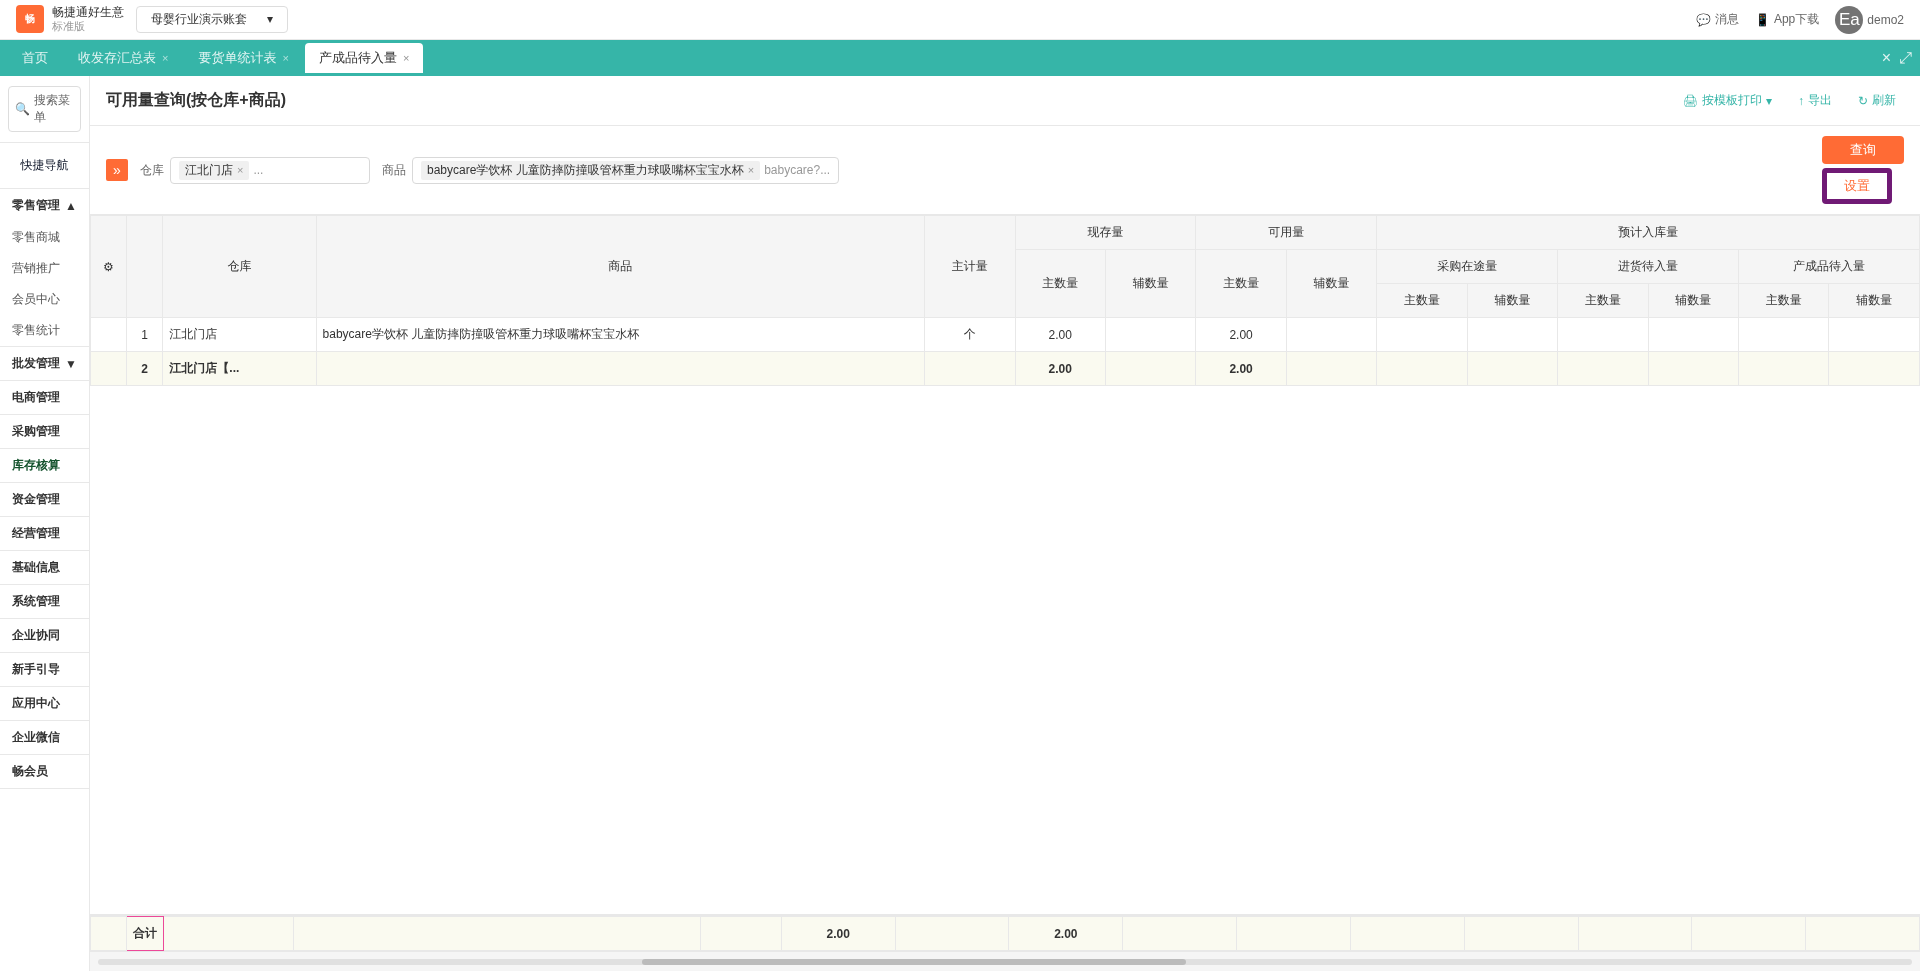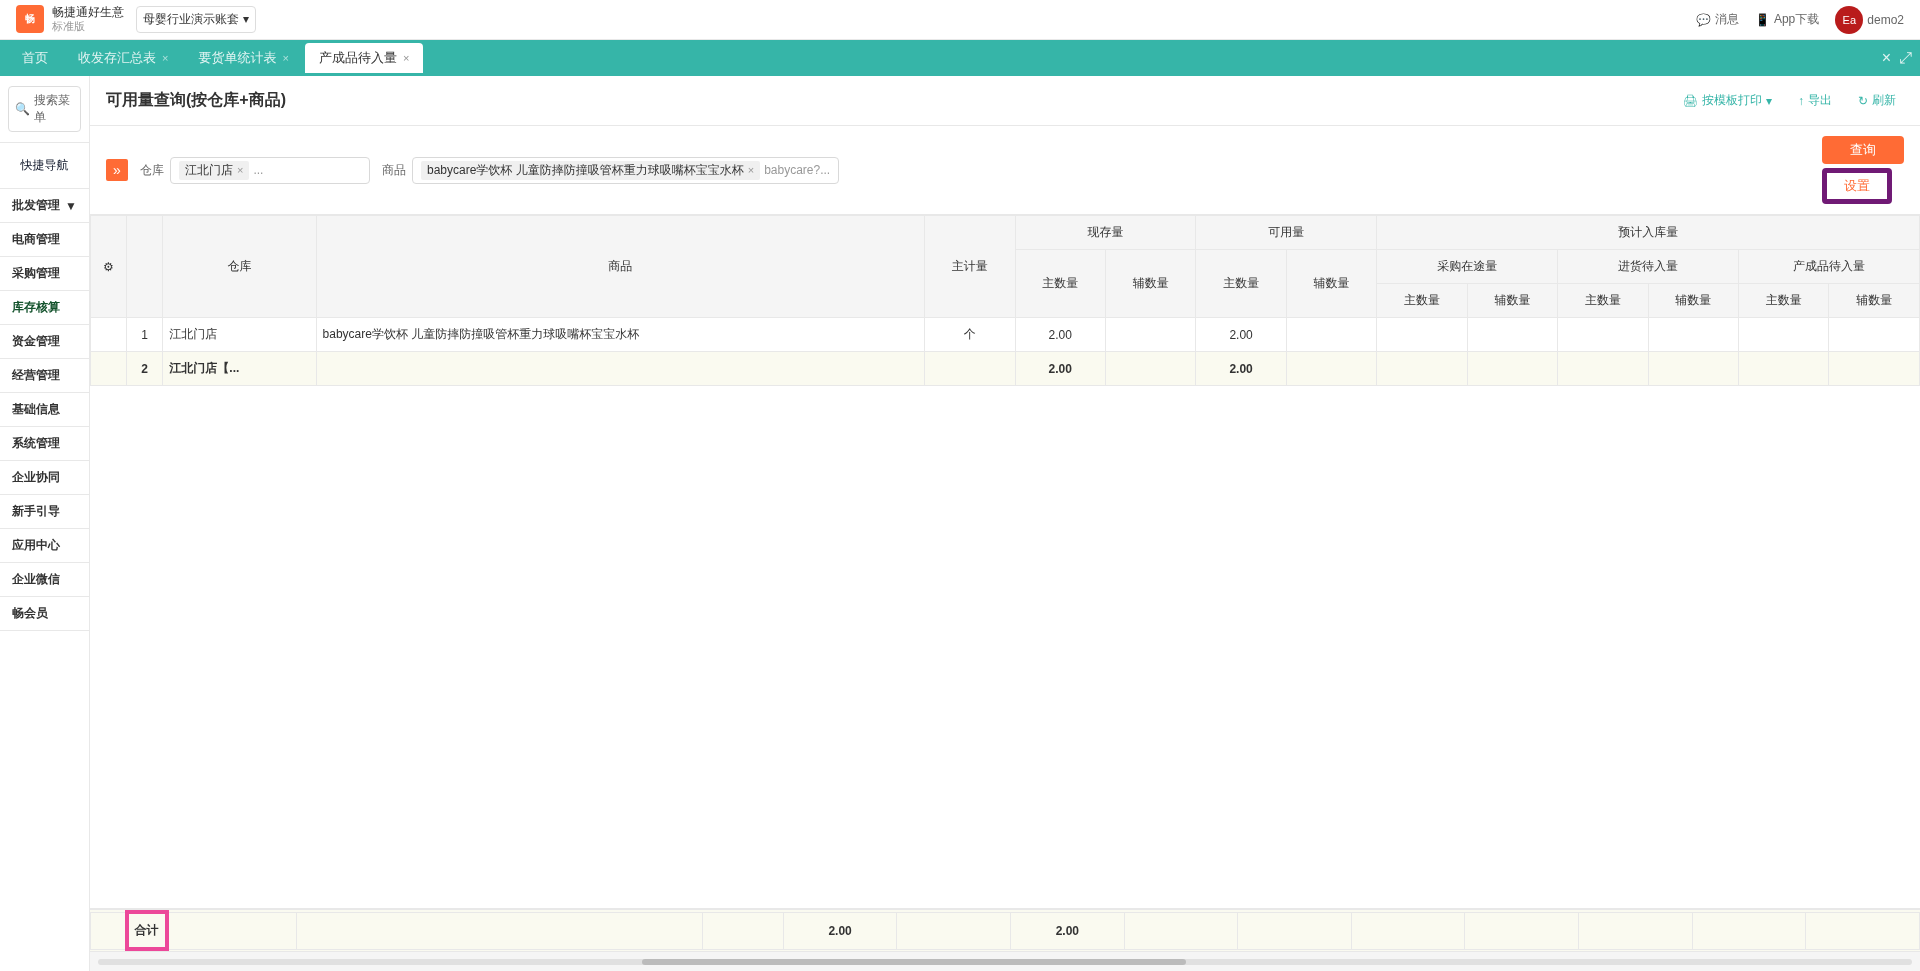--- a/index.html
+++ b/index.html
@@ -22,8 +22,8 @@
     .logo-text { font-size: 12px; color: #333; line-height: 1.2; }
     .logo-sub { font-size: 11px; color: #999; }
     .industry-selector {
-      display: flex; align-items: center; gap: 4px;
-      border: 1px solid #ddd; border-radius: 4px; padding: 4px 6px;
+      display: flex; align-items: center; gap: 20px;
+      border: 1px solid #ddd; border-radius: 4px; padding: 4px 14px;
       font-size: 12px; color: #333; cursor: pointer; background: #fff;
     }
     .top-bar-right { display: flex; align-items: center; gap: 16px; }

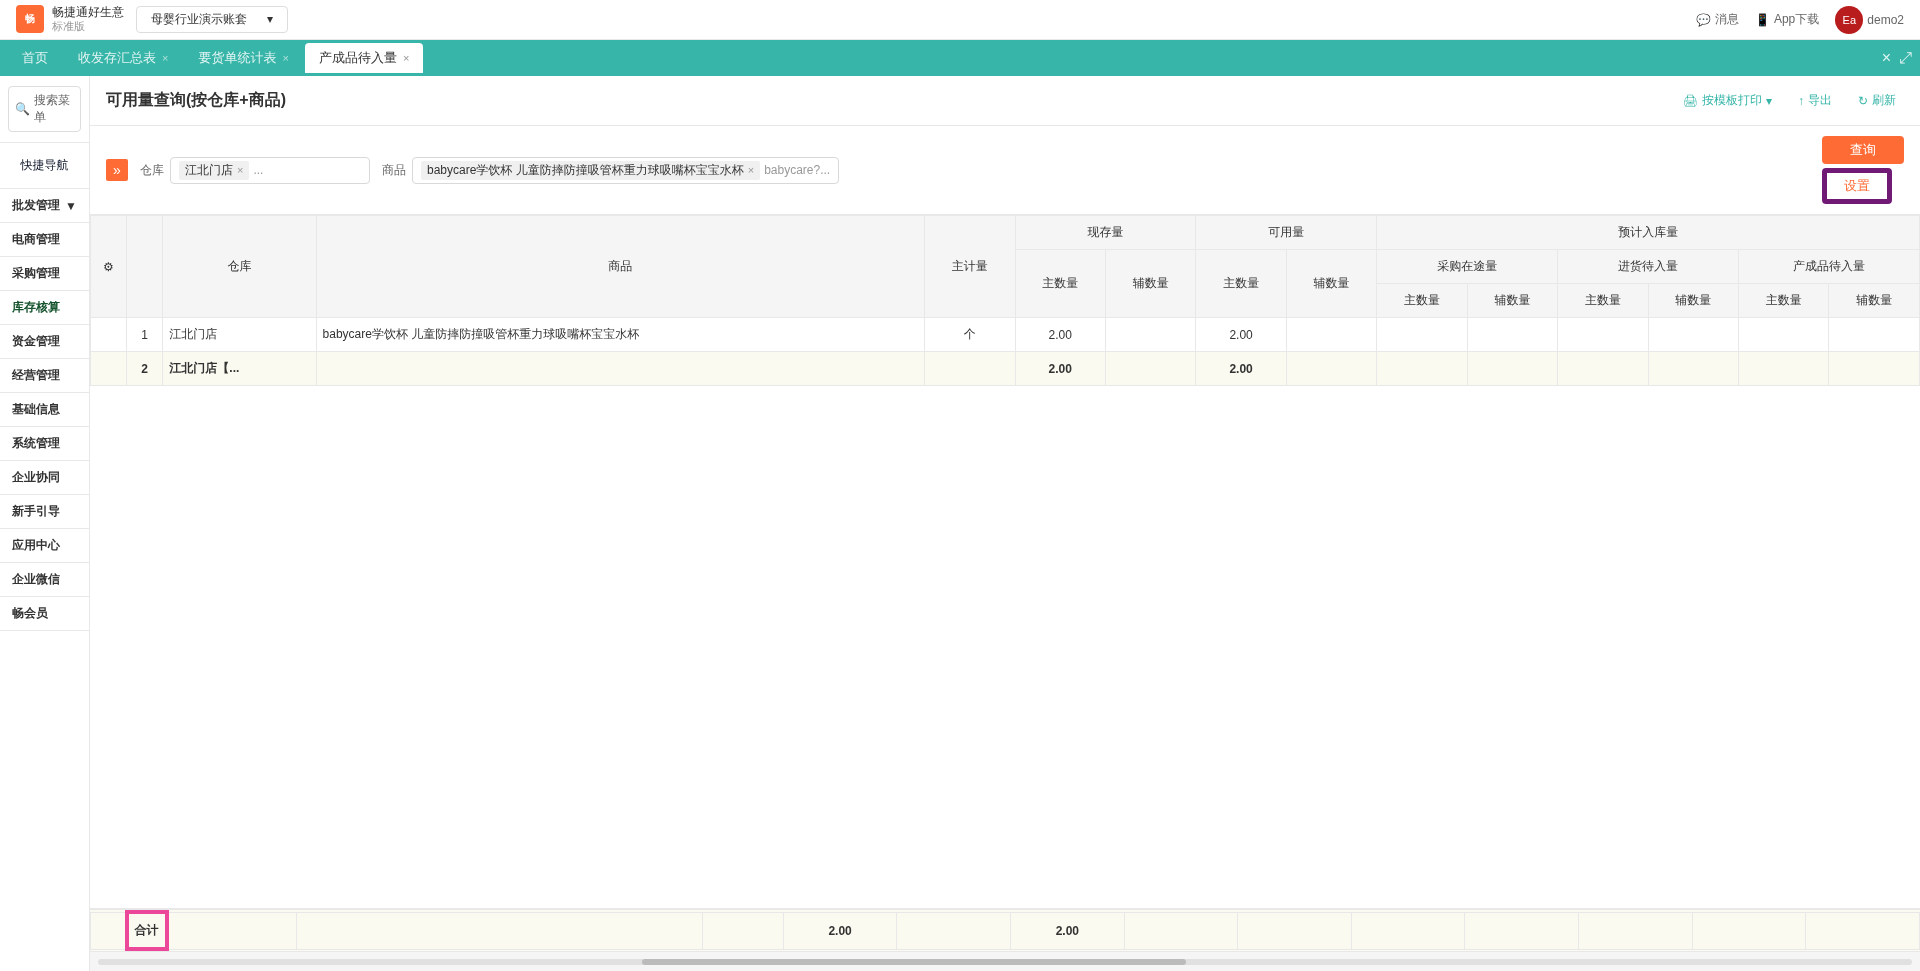--- a/index.html
+++ b/index.html
@@ -28,7 +28,7 @@
     }
     .top-bar-right { display: flex; align-items: center; gap: 16px; }
     .top-bar-action { display: flex; align-items: center; gap: 4px; font-size: 12px; color: #666; cursor: pointer; }
-    .avatar { width: 28px; height: 28px; border-radius: 50%; background: #b91c1c; display: flex; align-items: center; justify-content: center; font-size: 11px; color: #fff; }
+    .avatar { width: 28px; height: 28px; border-radius: 50%; background: #737373; display: flex; align-items: center; justify-content: center; font-size: 17px; color: #fff; }
 
     
     .tab-bar {

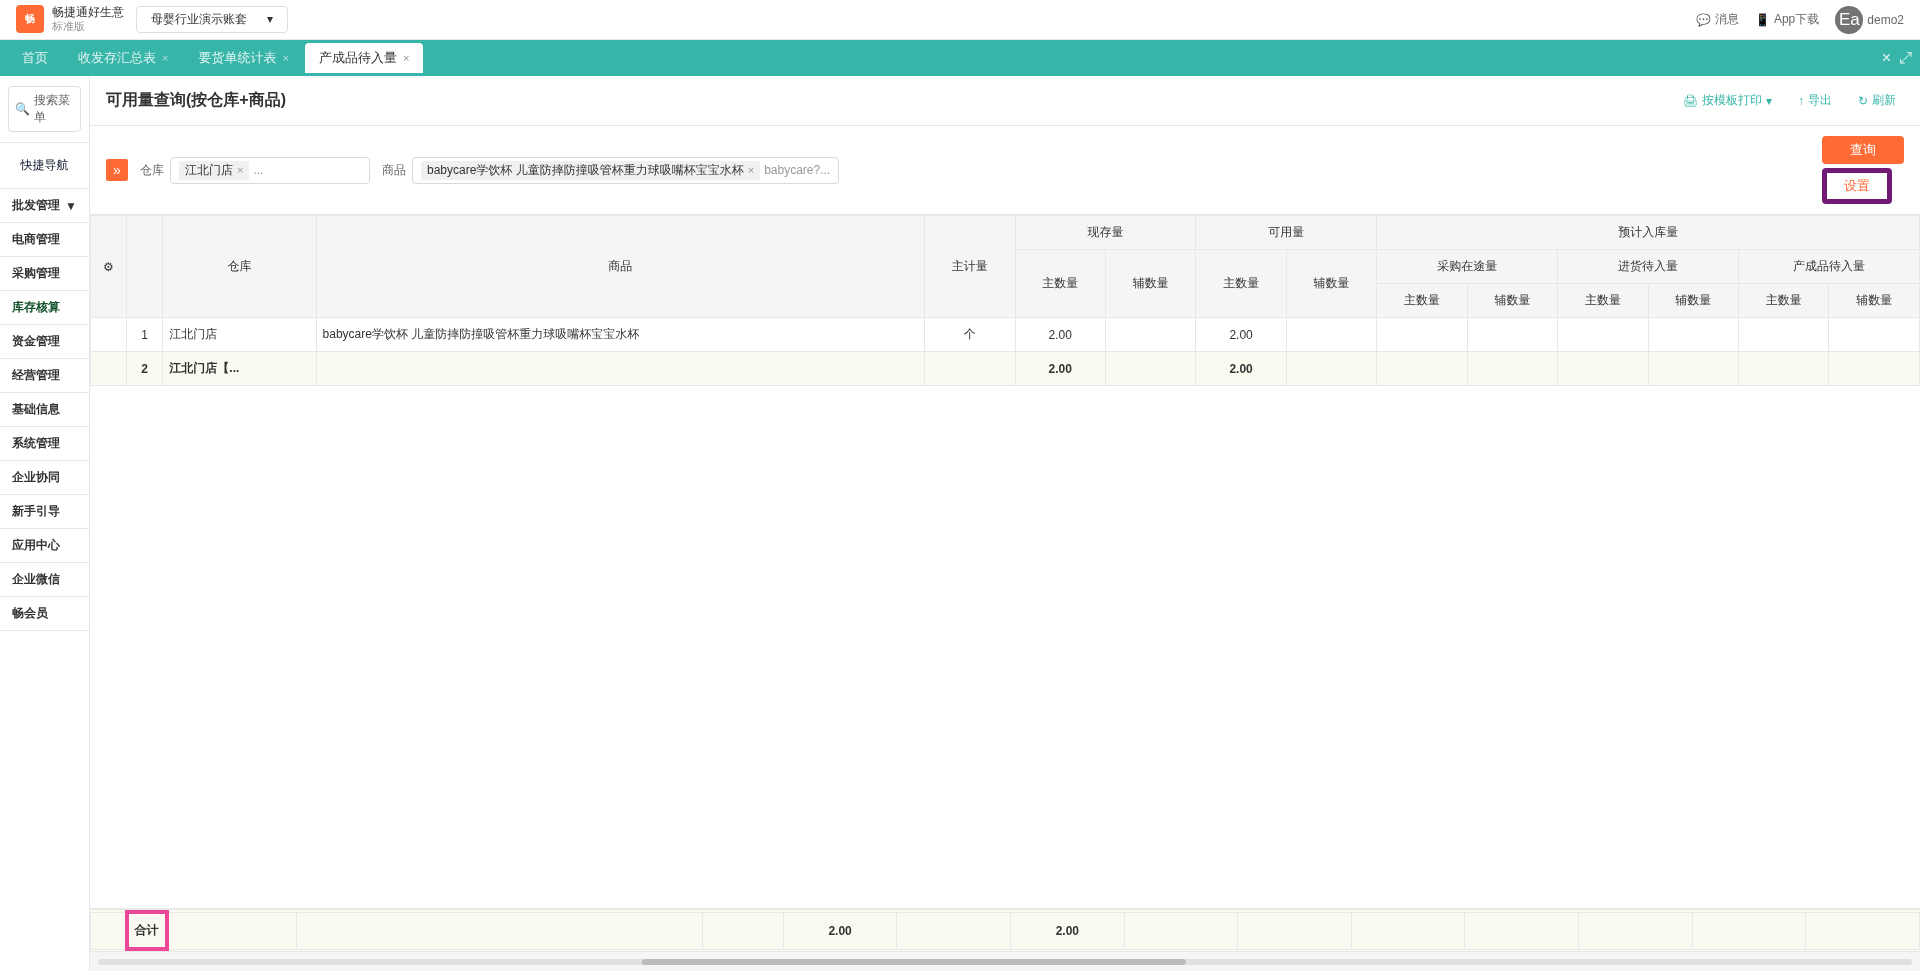--- a/index.html
+++ b/index.html
@@ -238,6 +238,24 @@
       </div>
     </div>
 
+    <div class="sidebar-section">
+      <div class="sidebar-section-header">
+        <span>零售管理</span>
+        <span>▲</span>
+      </div>
+      <div class="sidebar-item">
+        <span>零售商城</span>
+      </div>
+      <div class="sidebar-item">
+        <span>营销推广</span>
+      </div>
+      <div class="sidebar-item">
+        <span>会员中心</span>
+      </div>
+      <div class="sidebar-item">
+        <span>零售统计</span>
+      </div>
+    </div>
 
     <div class="sidebar-section">
       <div class="sidebar-section-header">

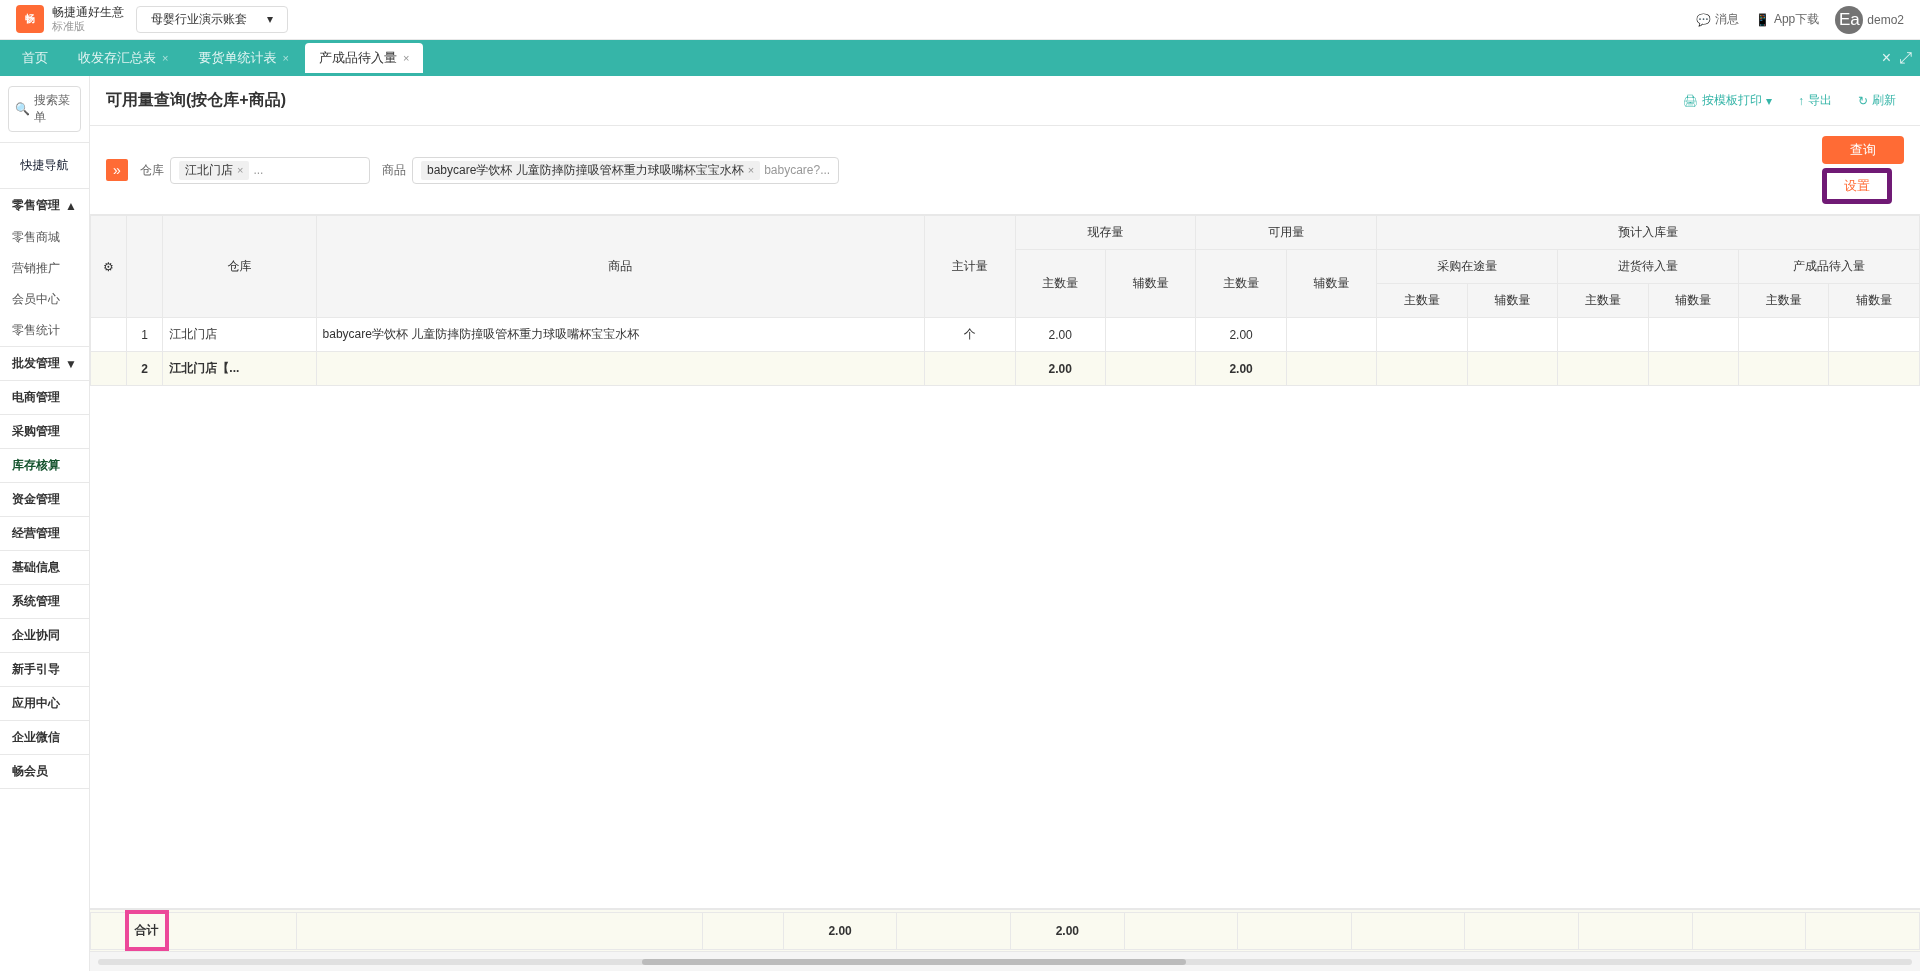--- a/index.html
+++ b/index.html
@@ -463,7 +463,7 @@
         <tbody>
           <tr>
             <td style="width:36px; border:1px solid #e8e8e8; padding:8px 6px;"></td>
-            <td style="width:30px; border:4px solid #ec4899; padding:8px 6px; text-align:left;">合计</td>
+            <td style="width:30px; border:1px solid #ec4899; padding:8px 6px; text-align:left;">合计</td>
             <td style="border:1px solid #e8e8e8; padding:8px 6px; min-width:80px;"></td>
             <td style="border:1px solid #e8e8e8; padding:8px 6px; min-width:250px;"></td>
             <td style="border:1px solid #e8e8e8; padding:8px 6px; min-width:50px;"></td>

